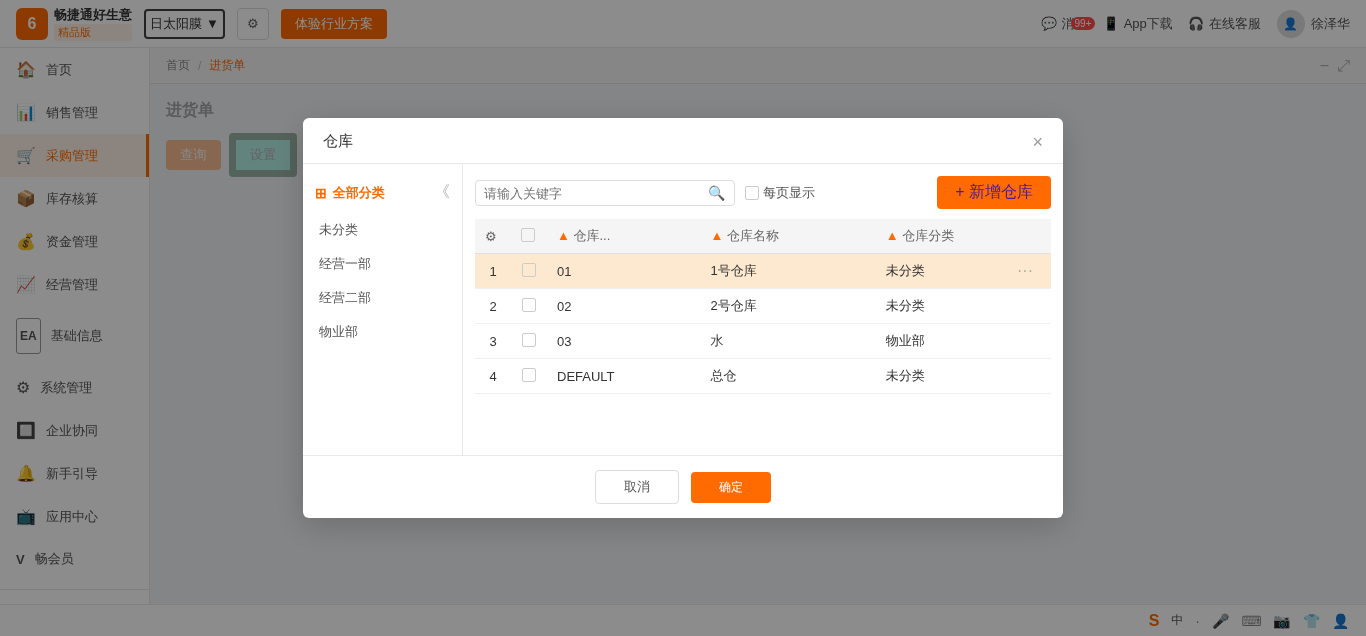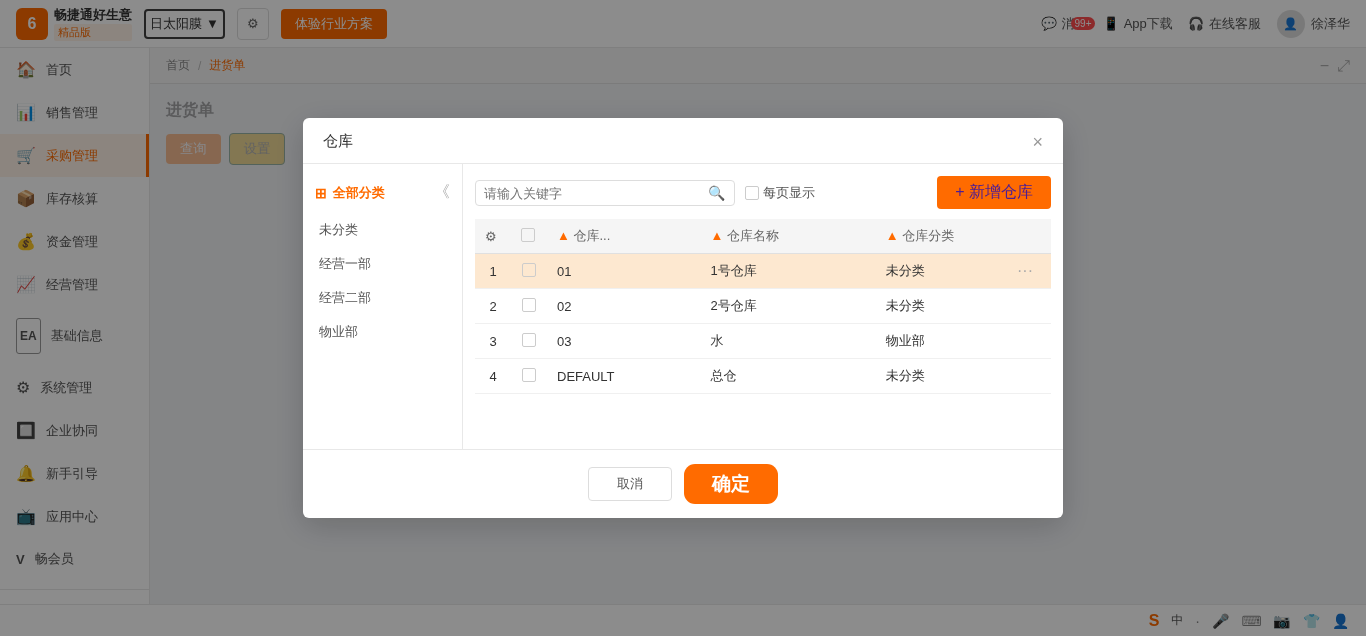--- a/index.html
+++ b/index.html
@@ -290,7 +290,7 @@
   <div class="page-title">进货单</div>
   <div class="toolbar">
     <button style="background:#ff6b00;color:#fff;border:none;border-radius:4px;padding:6px 14px;cursor:pointer;">查询</button>
-    <button style="background:#eab308;color:#555;border:1px solid #14532d;border-radius:4px;padding:6px 14px;cursor:pointer;">设置</button>
+    <button style="background:#5eead4;color:#555;border:7px solid #14532d;border-radius:4px;padding:6px 14px;cursor:pointer;">设置</button>
   </div>
 </div>
 

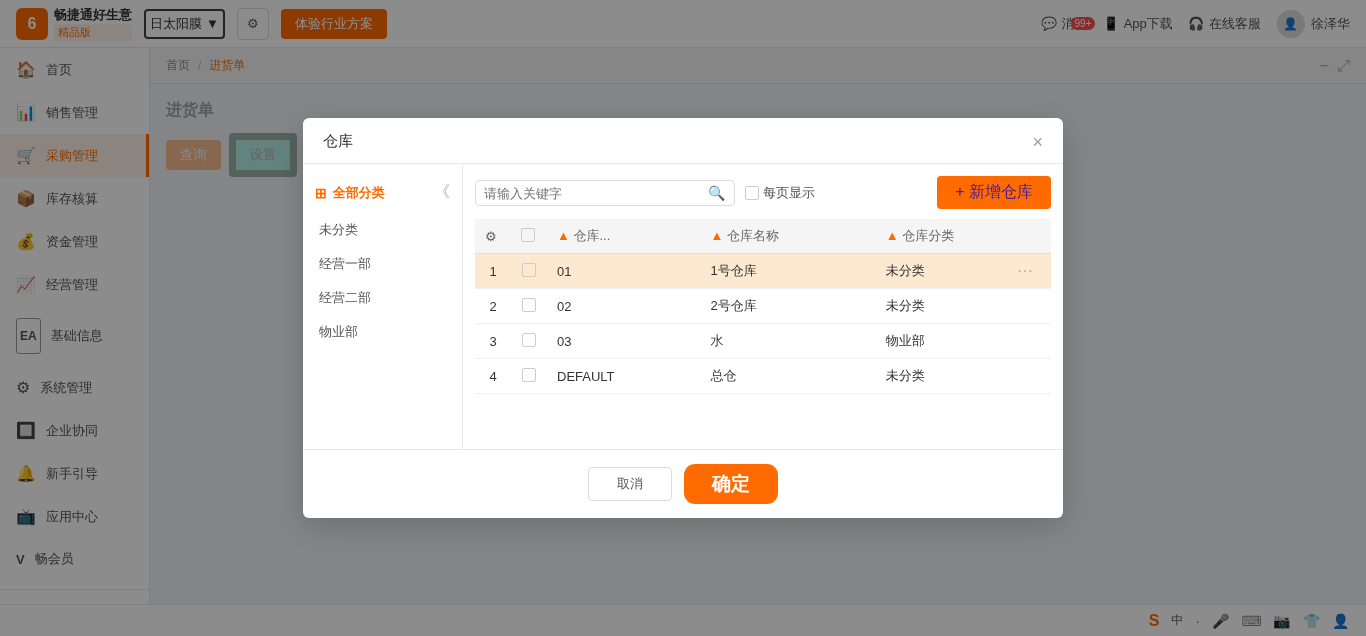--- a/index.html
+++ b/index.html
@@ -162,8 +162,8 @@
       padding: 7px 28px; cursor: pointer; font-size: 13px;
     }
     .confirm-btn {
-      background: #ff6b00; color: #fff; border: none; border-radius: 11px;
-      padding: 7px 28px; cursor: pointer; font-size: 19px; font-weight: bold;
+      background: #ff6b00; color: #fff; border: none; border-radius: 4px;
+      padding: 7px 28px; cursor: pointer; font-size: 12px;
     }
 
     

